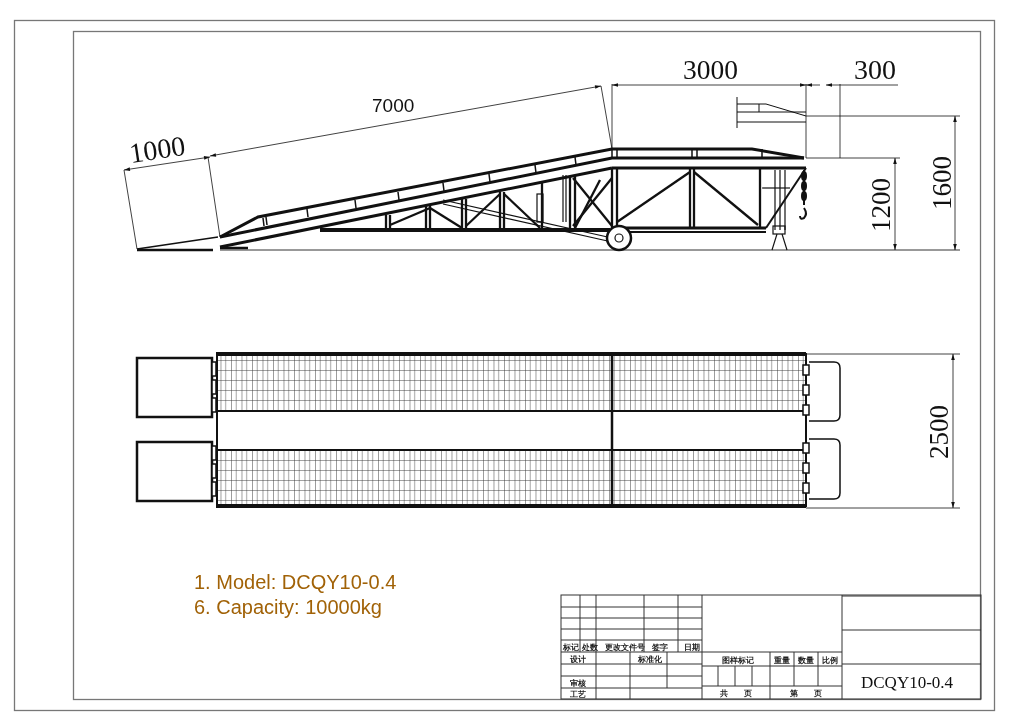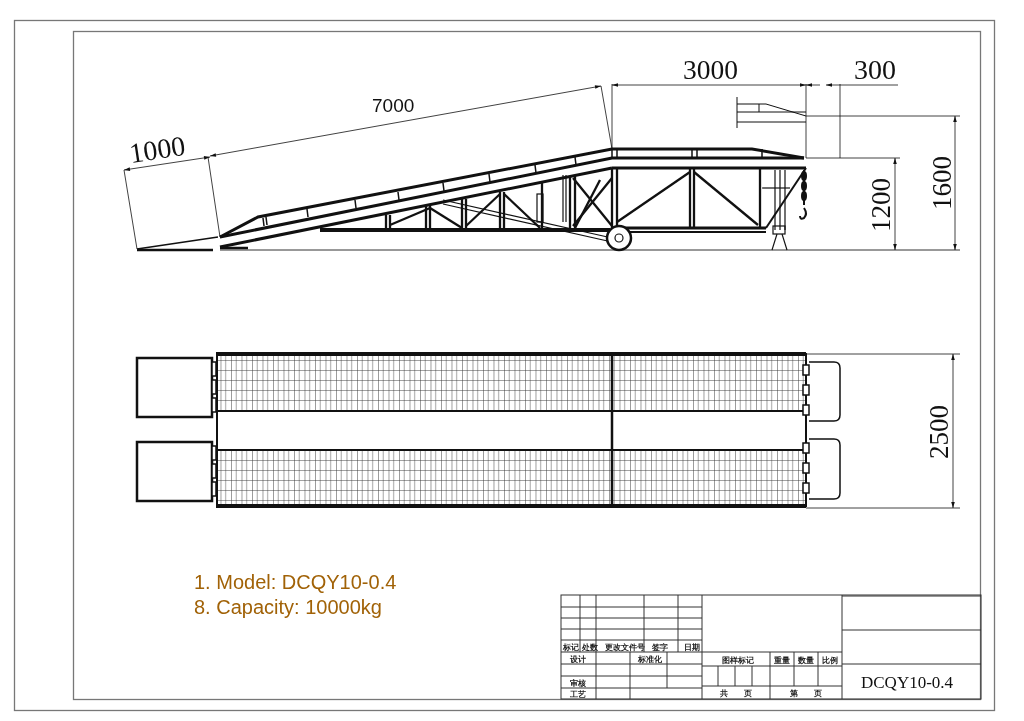--- a/index.html
+++ b/index.html
@@ -276,7 +276,7 @@
 
 <div class="notes">
   <div>1. Model: DCQY10-0.4</div>
-  <div>8. Capacity: 10000kg</div>
+  <div>6. Capacity: 10000kg</div>
 </div>
 
 </body></html>

